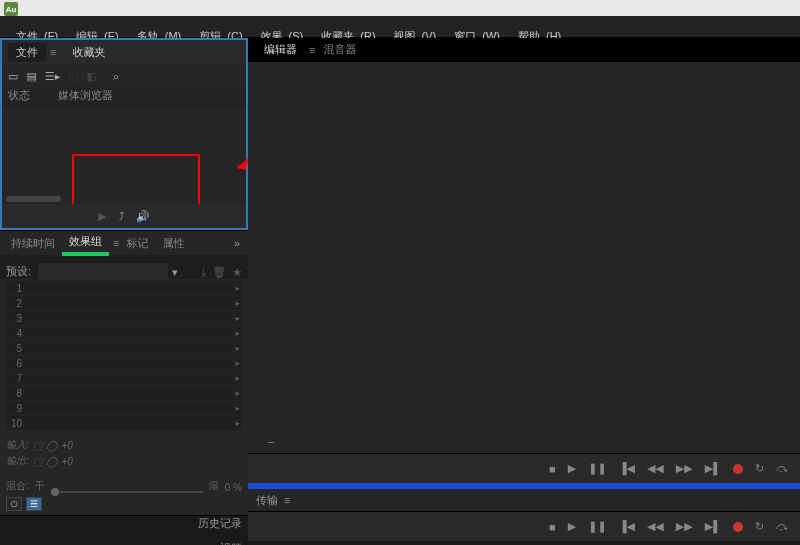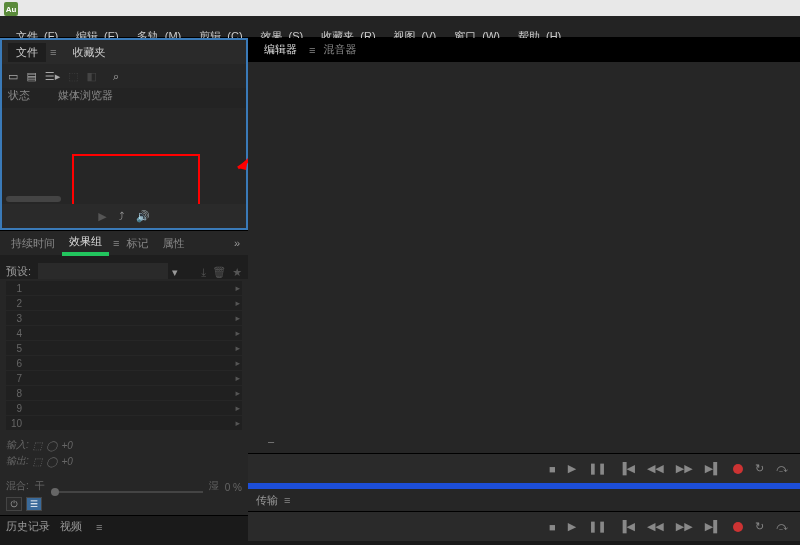--- a/index.html
+++ b/index.html
@@ -49,7 +49,7 @@
 .toggle-row { height: 22px; display: flex; align-items: center; padding: 0 6px; gap: 4px; }
 .tgl { width: 16px; height: 14px; background: #2a2a2a; border: 1px solid #444; display: flex; align-items: center; justify-content: center; font-size: 9px; }
 .tgl.on { background: #3a6a9a; color: #fff; }
-.history-row { height: 22px; display: flex; align-items: center; padding: 0 6px; gap: 10px; border-top: 1px solid #000; }
+.history-row { height: 22px; display: flex; align-items: flex-end; padding: 0 6px; gap: 10px; border-top: 1px solid #000; flex-direction: column; }
 .right-tabs { height: 24px; display: flex; align-items: center; padding: 0 8px; gap: 0; background: #000000; border-bottom: 1px solid #000; }
 .right-tabs .rtab { padding: 3px 8px; color: #888; }
 .right-tabs .rtab.active { color: #ddd; }

